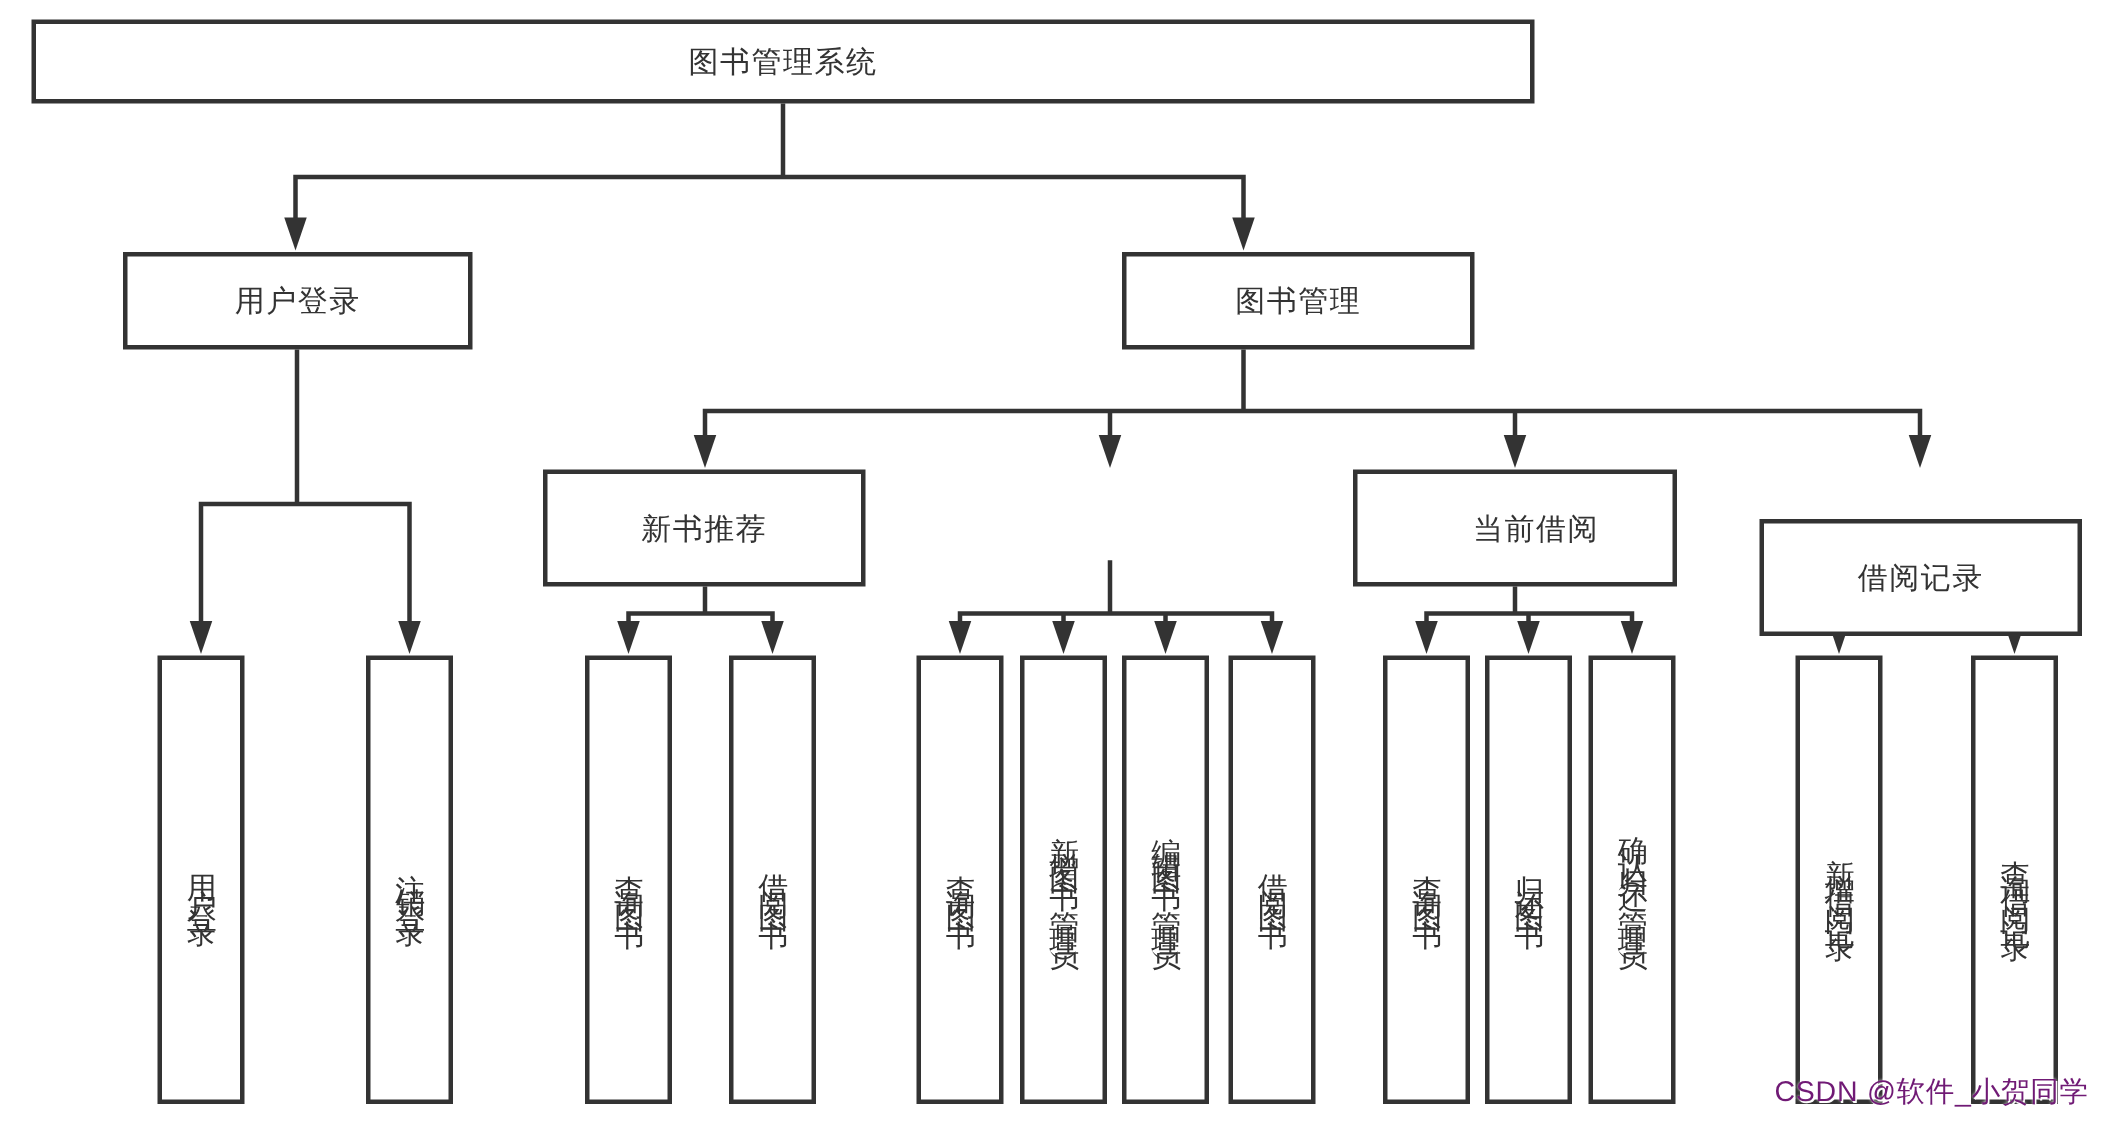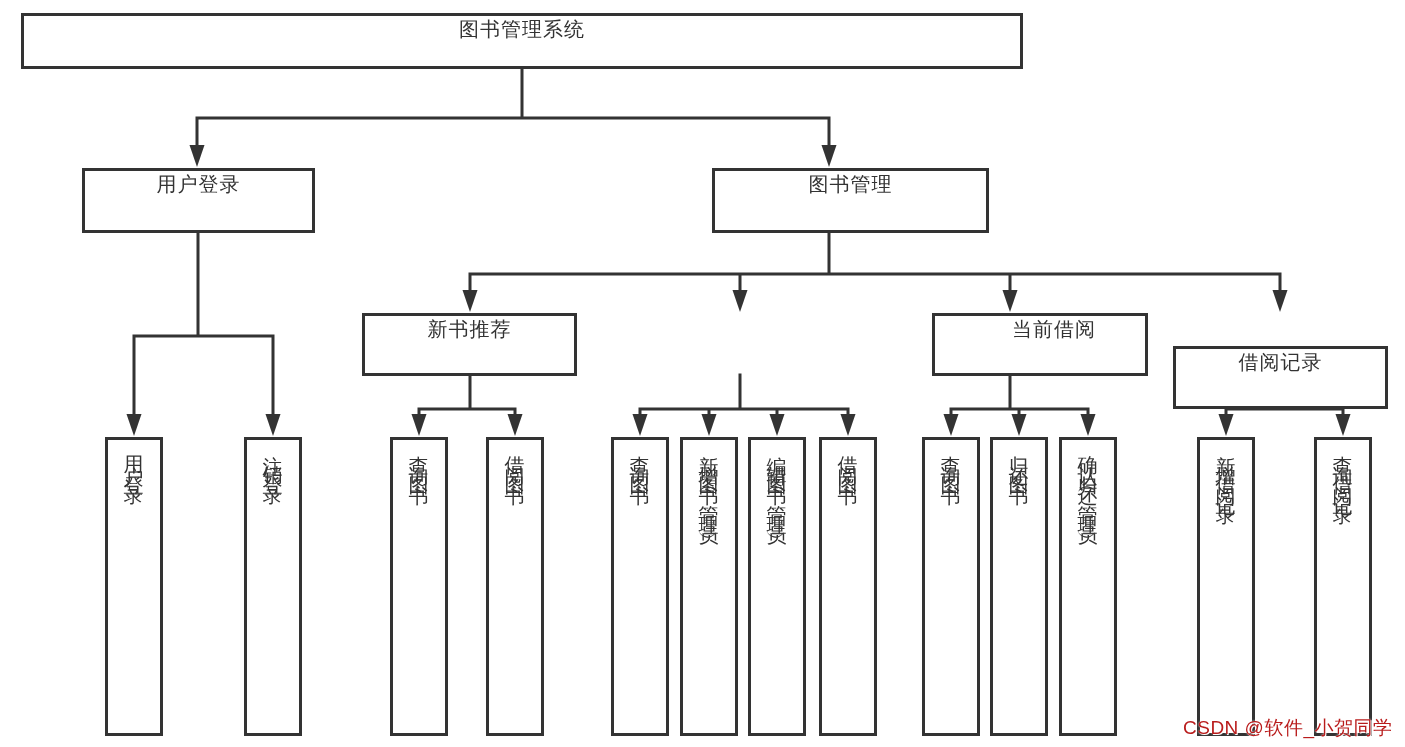--- a/index.html
+++ b/index.html
@@ -23,7 +23,7 @@
     background: #ffffff;
     border: 3px solid #333333;
     display: flex;
-    align-items: flex-start;
+    align-items: center;
     justify-content: center;
     color: #333333;
     font-size: 20px;

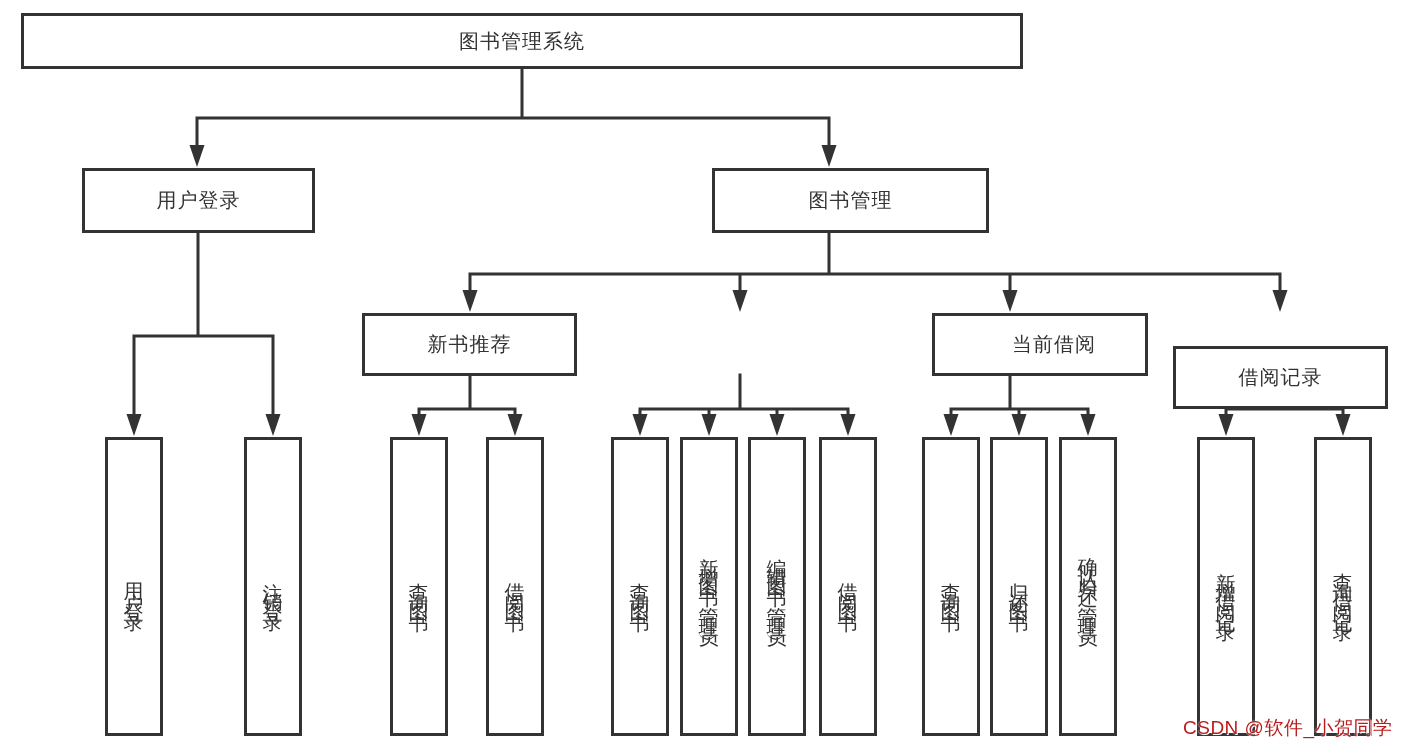--- a/index.html
+++ b/index.html
@@ -33,7 +33,7 @@
   .root  { left: 21px;  top: 13px;  width: 1002px; height: 56px; }
   .l2    { top: 168px; height: 65px; }
   .l2.user { left: 82px;  width: 233px; }
-  .l2.mgmt { left: 712px; width: 277px; }
+  .l2.mgmt { left: 748px; width: 235px; }
   .l3    { top: 313px; height: 63px; }
   .leaf  { top: 437px; height: 299px; width: 58px; }
   .vtext {

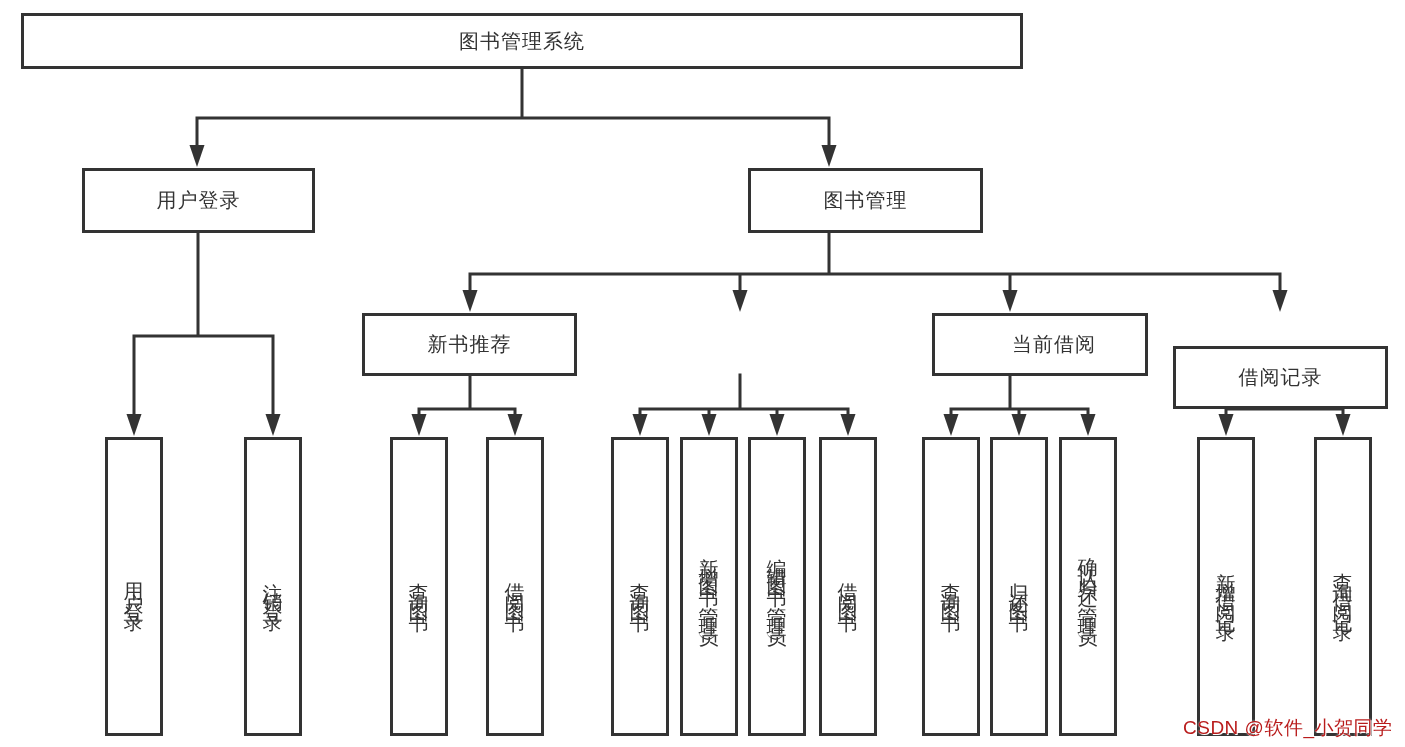--- a/index.html
+++ b/index.html
@@ -34,7 +34,7 @@
   .l2    { top: 168px; height: 65px; }
   .l2.user { left: 82px;  width: 233px; }
   .l2.mgmt { left: 748px; width: 235px; }
-  .l3    { top: 313px; height: 63px; }
+  .l3    { top: 313px; height: 78px; }
   .leaf  { top: 437px; height: 299px; width: 58px; }
   .vtext {
     writing-mode: vertical-rl;

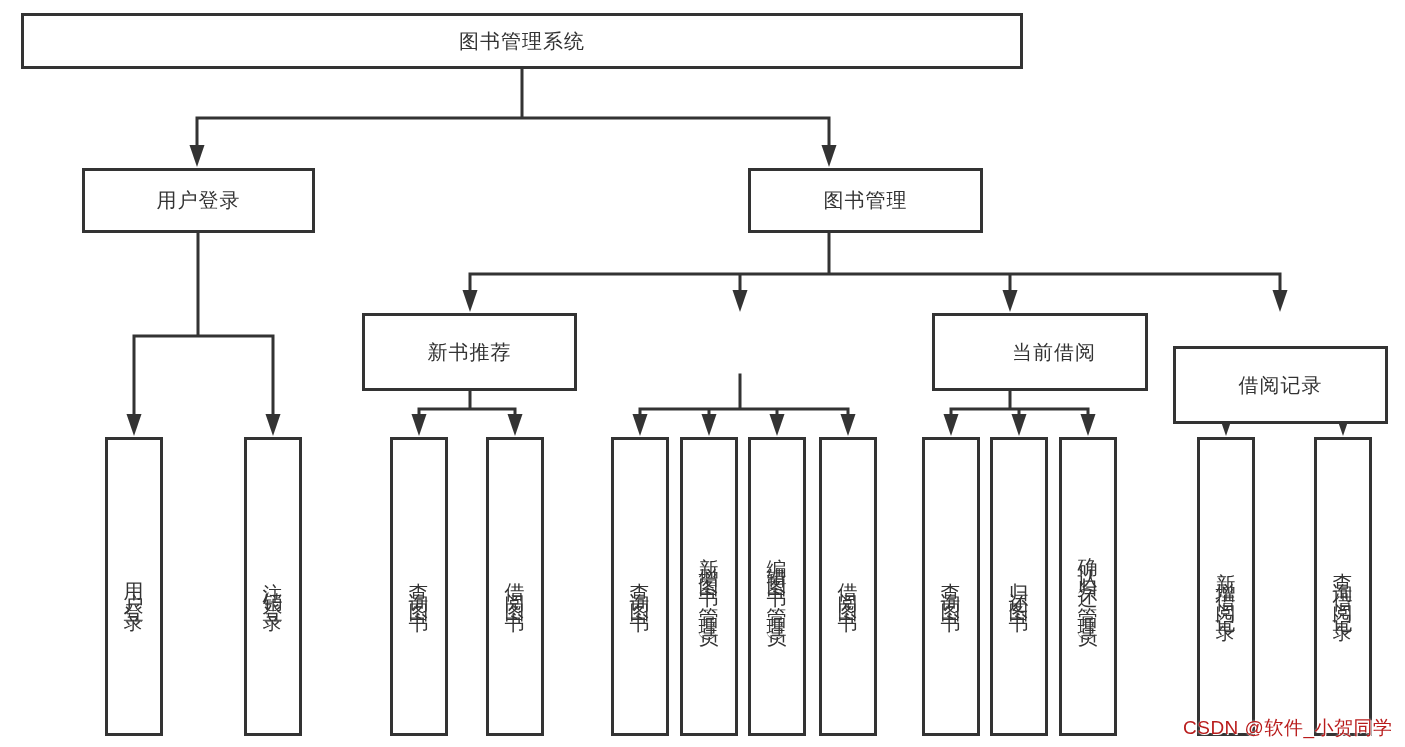--- a/index.html
+++ b/index.html
@@ -108,7 +108,7 @@
   <div class="box l3" style="left:362px;width:215px;">
     <span>新书推荐</span>
   </div>
-  <div class="box l3" style="left:932px;width:216px;padding-left:28px;">
+  <div class="box l3" style="left:902px;width:216px;padding-left:28px;">
     <span>当前借阅</span>
   </div>
   <div class="box l3" style="left:1173px;width:215px;margin-top:33px;">

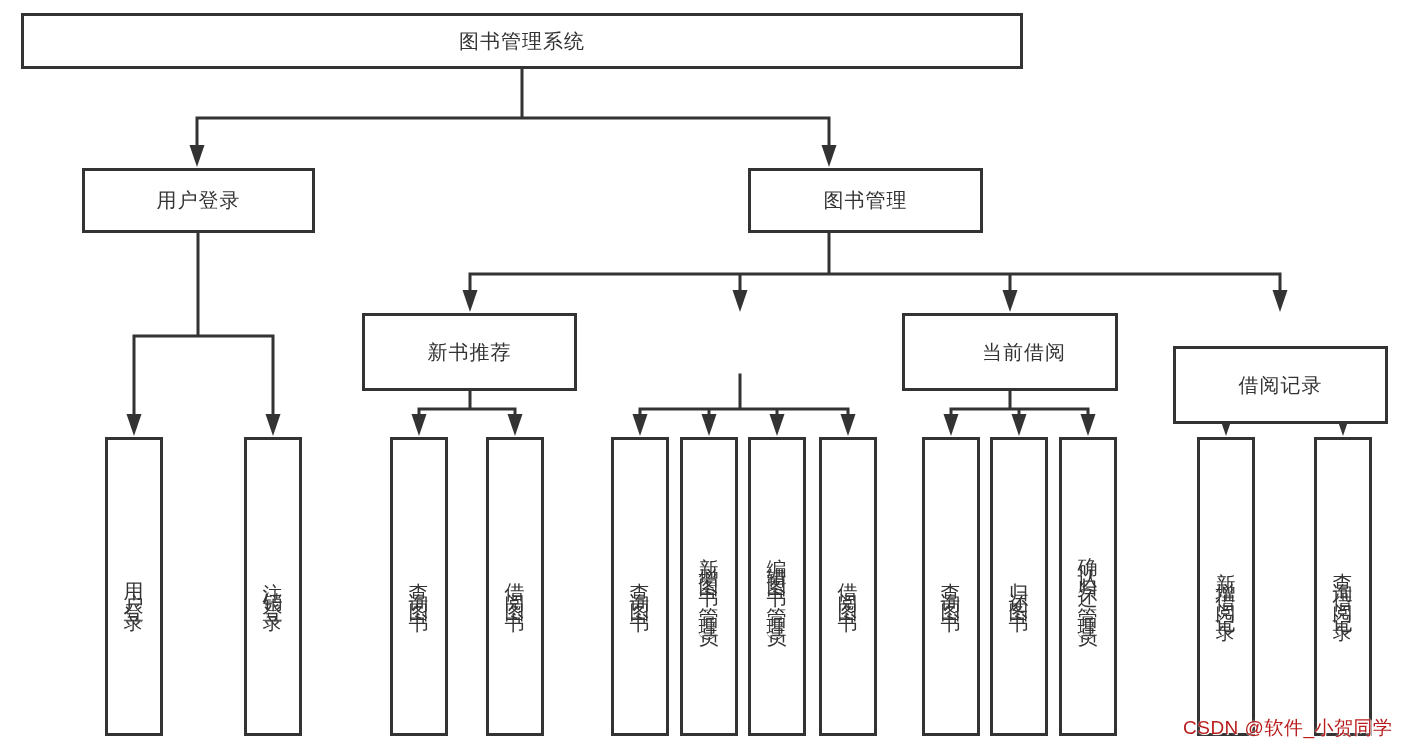--- a/index.html
+++ b/index.html
@@ -49,7 +49,7 @@
     left: 1183px;
     top: 715px;
     font-size: 19px;
-    color: #b91c1c;
+    color: #701a75;
     letter-spacing: 0.5px;
     z-index: 5;
     text-shadow: 0 0 2px #ffffff, 1px 1px 0 #ffffff;

